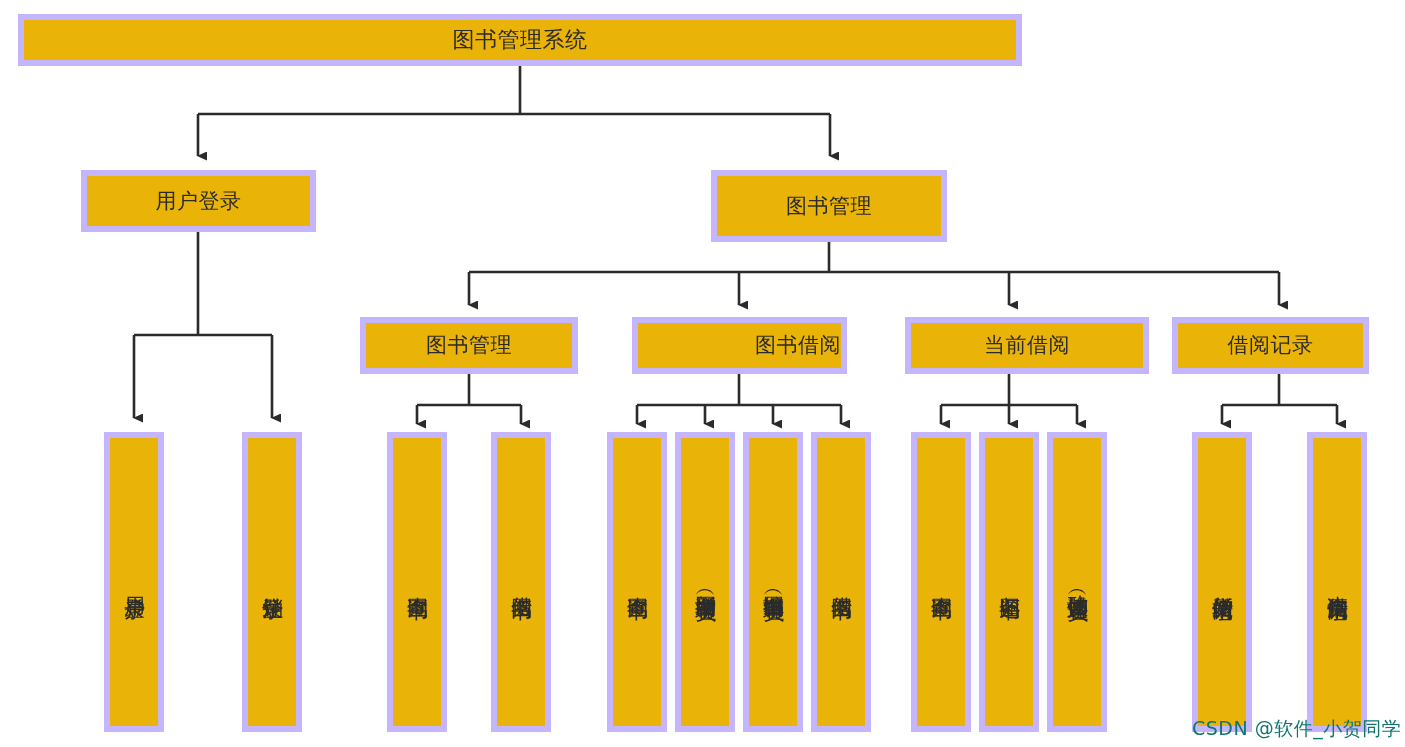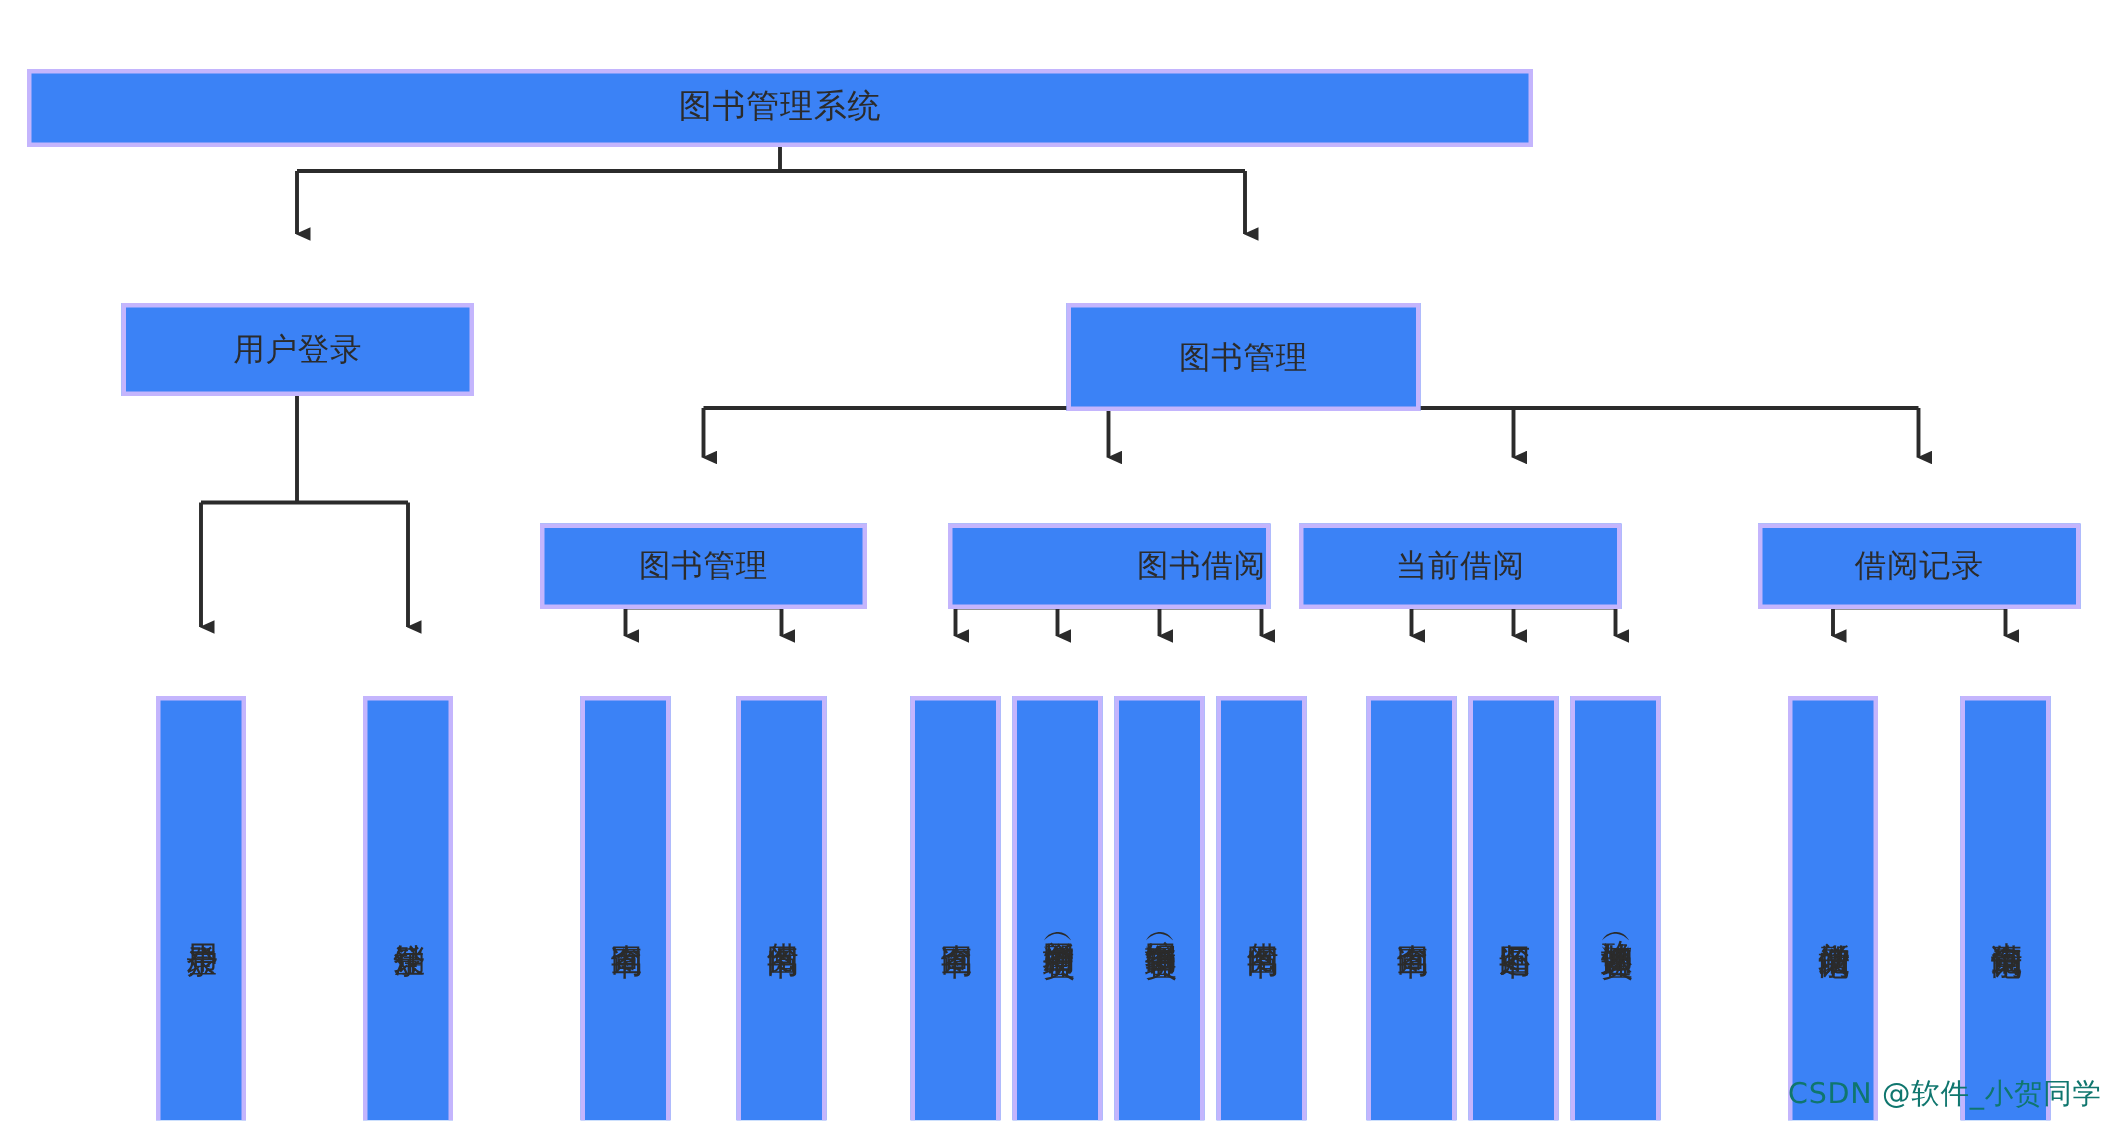--- a/index.html
+++ b/index.html
@@ -29,13 +29,12 @@
   .node {
     position: absolute;
     box-sizing: border-box;
-    border: 3px solid #c4b5fd;
-    background: #3b82f6;
+    border: 6px solid #c4b5fd;
+    background: #eab308;
     display: flex;
     align-items: center;
     justify-content: center;
     color: #2b2b2b;
-    margin-top: 32px;
   }
   .node .label {
     display: block;

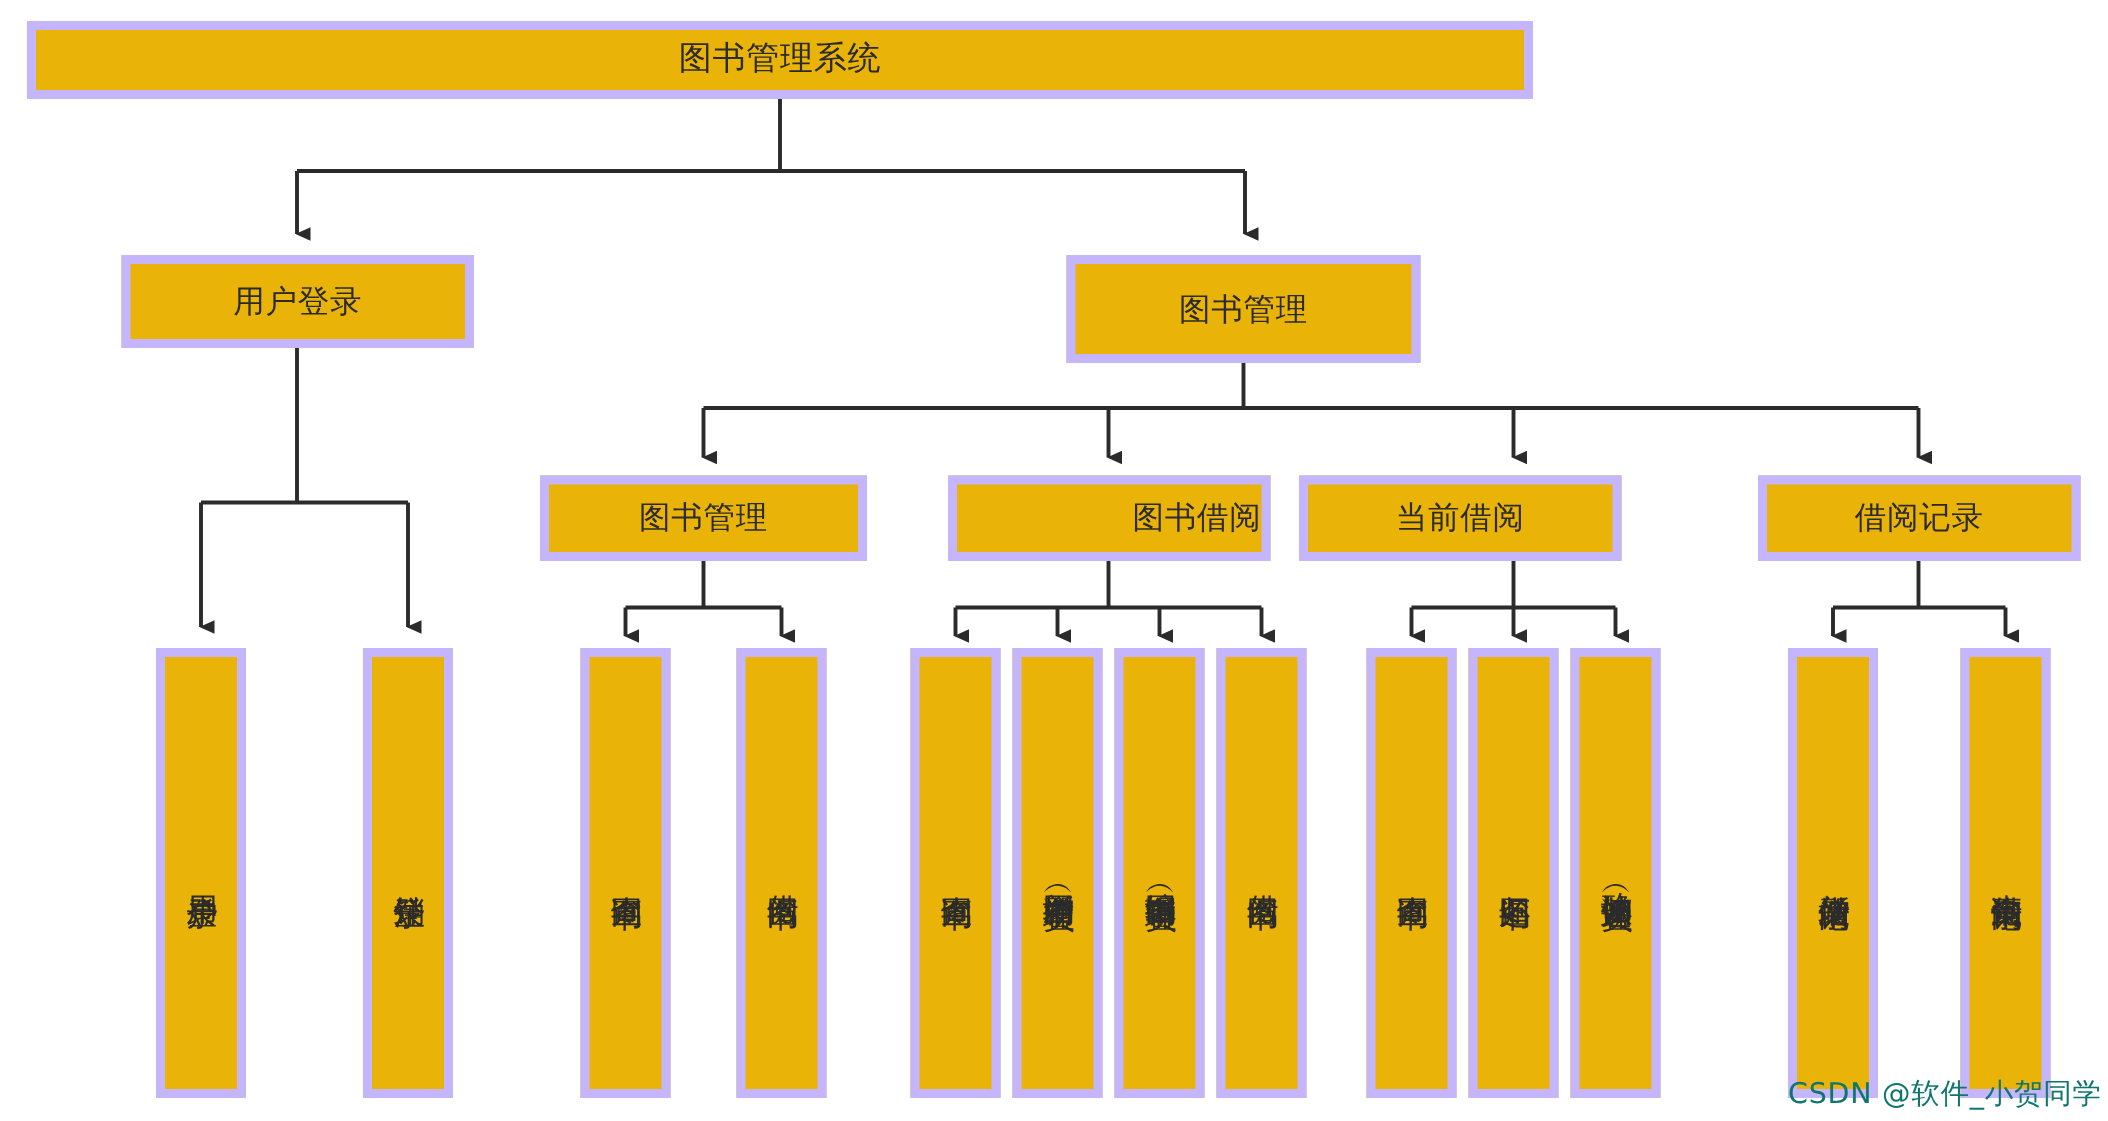--- a/index.html
+++ b/index.html
@@ -147,7 +147,7 @@
     <span class="label">图书借阅</span>
   </div>
 
-  <div class="node horiz" style="left:866px; top:317px; width:215px; height:57px;">
+  <div class="node horiz" style="left:905px; top:317px; width:244px; height:57px;">
     <span class="label">当前借阅</span>
   </div>
 

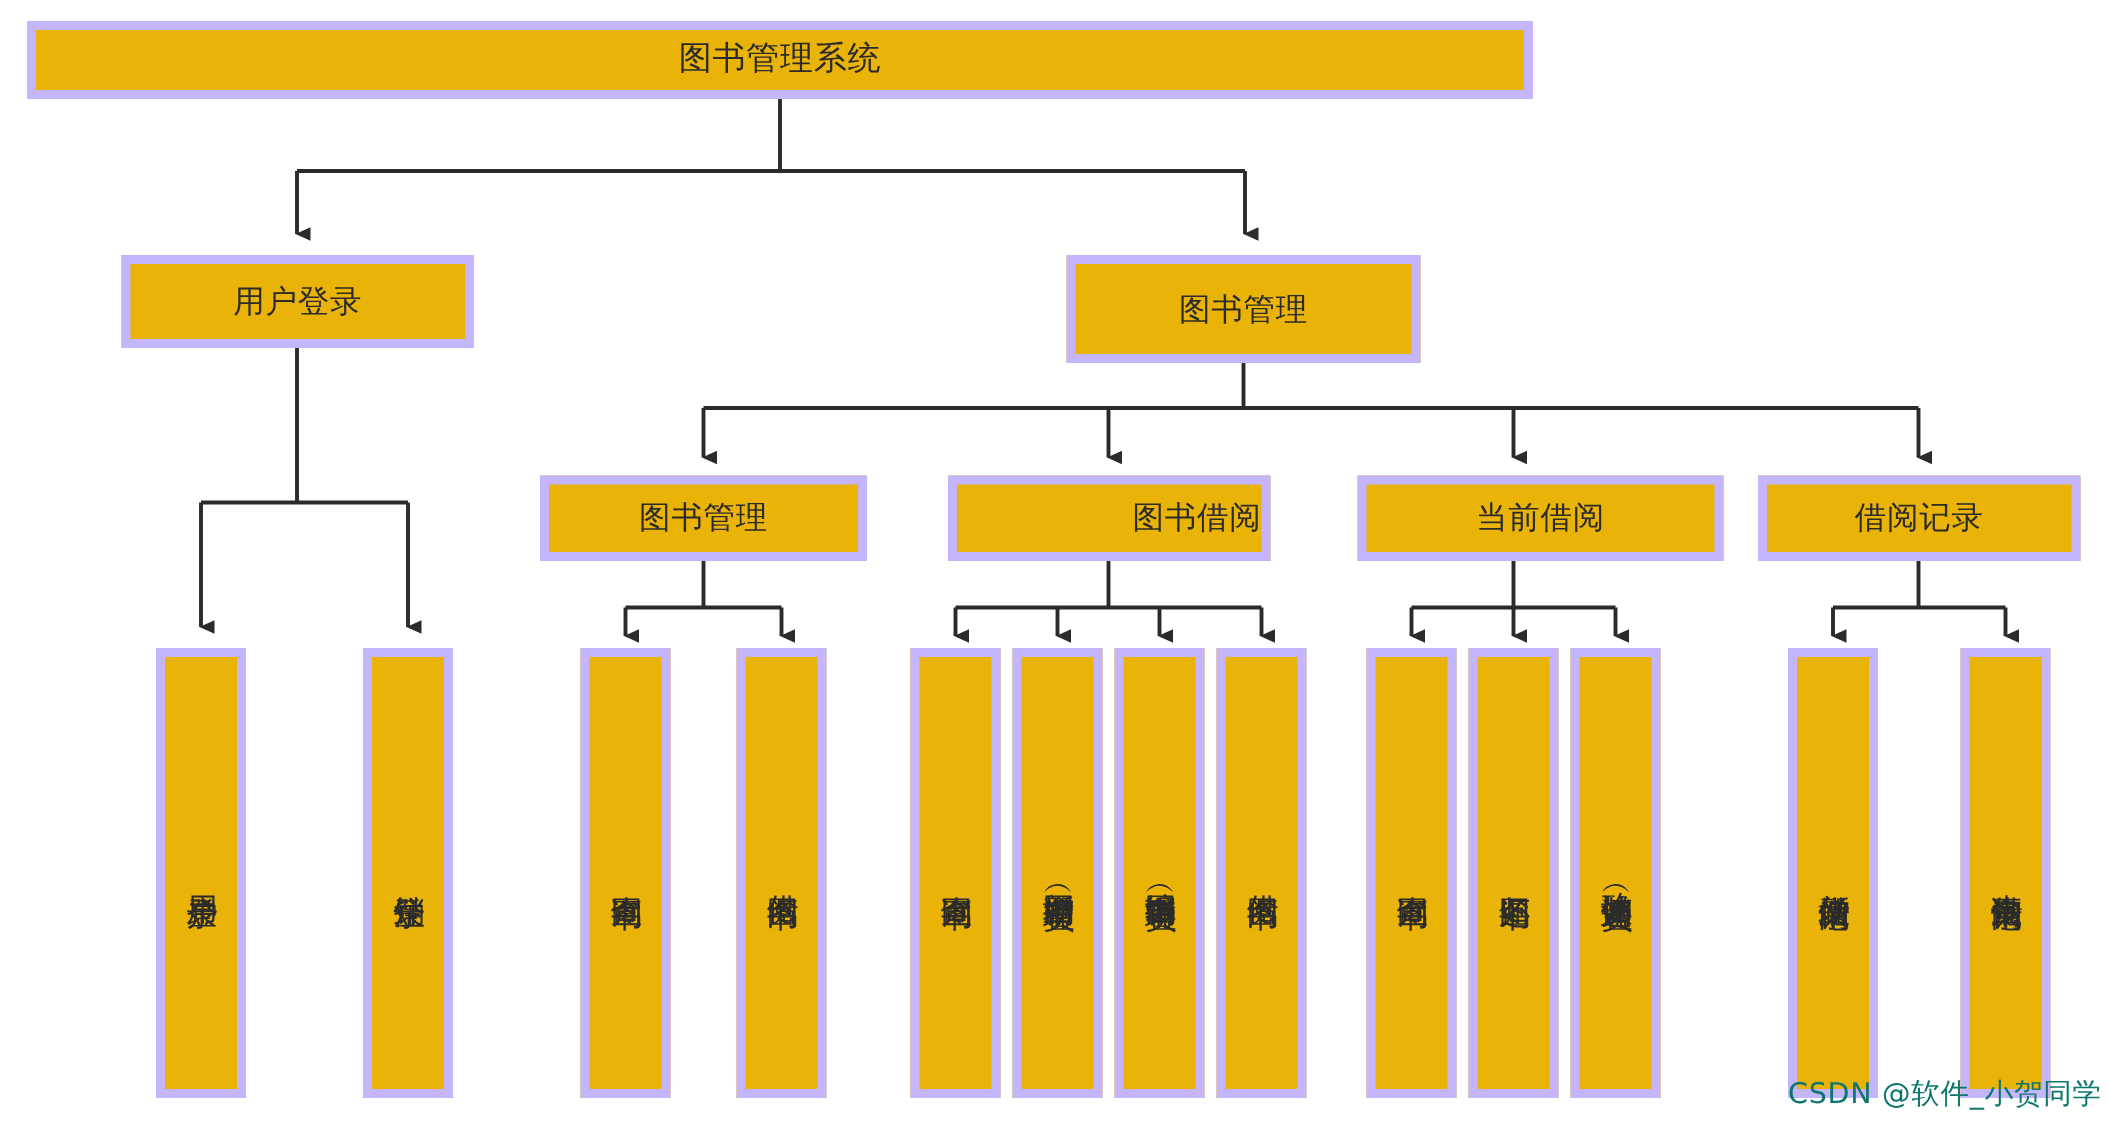--- a/index.html
+++ b/index.html
@@ -151,7 +151,7 @@
     <span class="label">当前借阅</span>
   </div>
 
-  <div class="node horiz" style="left:1172px; top:317px; width:215px; height:57px;">
+  <div class="node horiz" style="left:1172px; top:317px; width:197px; height:57px;">
     <span class="label">借阅记录</span>
   </div>
 

